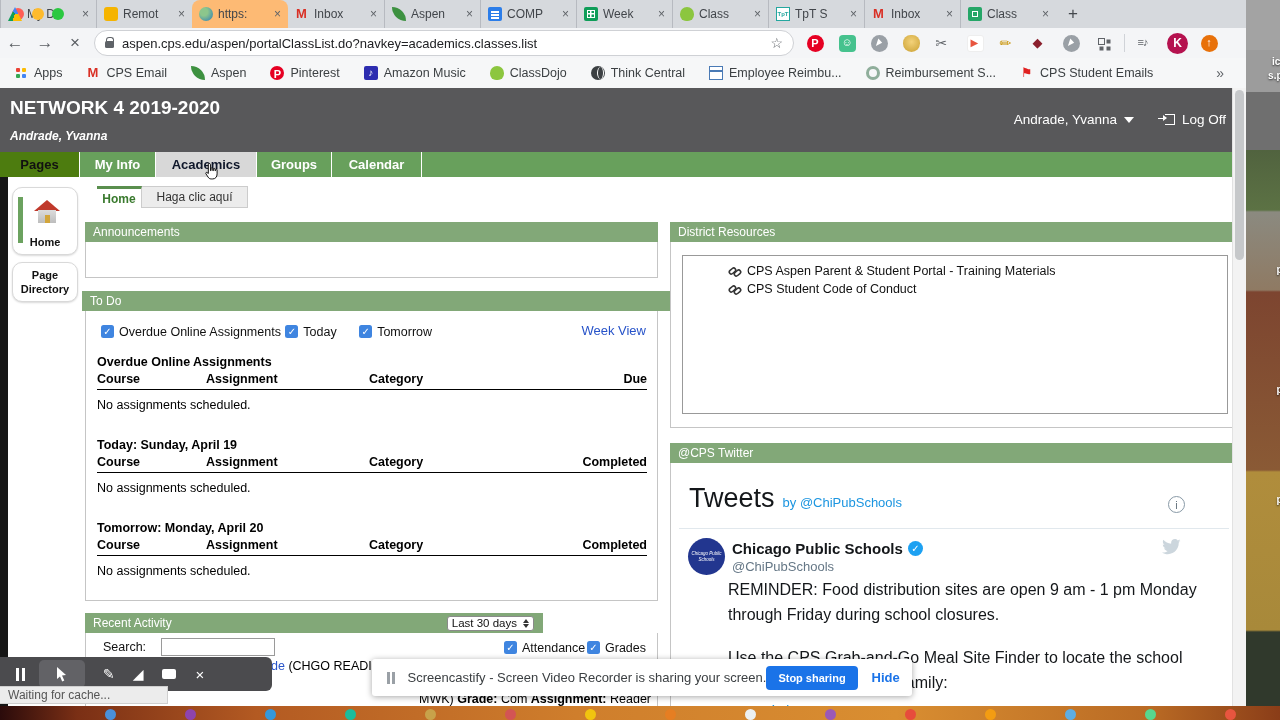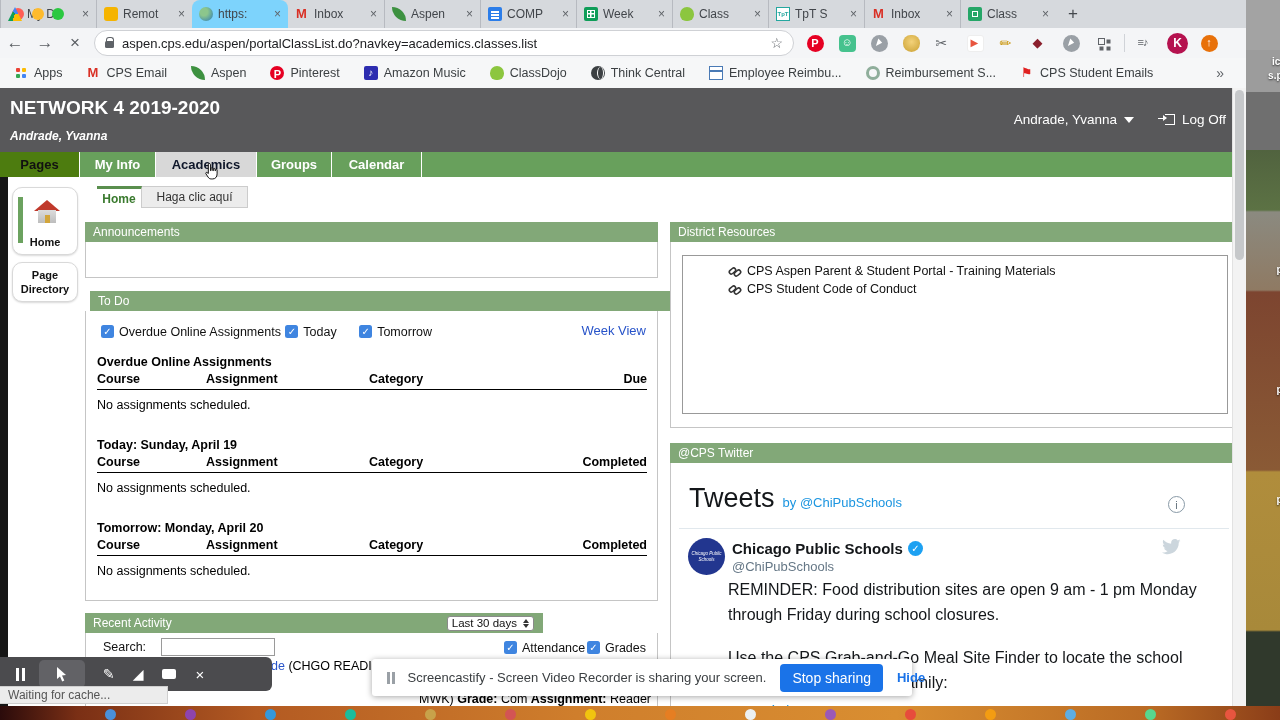--- a/index.html
+++ b/index.html
@@ -22,7 +22,7 @@
   .light{width:12px;height:12px;border-radius:50%}
   .tab{display:flex;align-items:center;gap:5px;width:96px;height:28px;padding:0 7px;font-size:12px;color:#42464b;border-left:1px solid #b7bac0;cursor:default}
   .tab:first-of-type{margin-left:75px;border-left:none}
-  .tab.active{background:#7dd3fc;border-radius:8px 8px 0 0;border-left:none}
+  .tab.active{background:#fdba74;border-radius:8px 8px 0 0;border-left:none}
   .tab.active + .tab{border-left:none}
   .tab-title{flex:1;overflow:hidden;white-space:nowrap}
   .tab-x{color:#5f6368;font-size:12px;flex:0 0 auto}

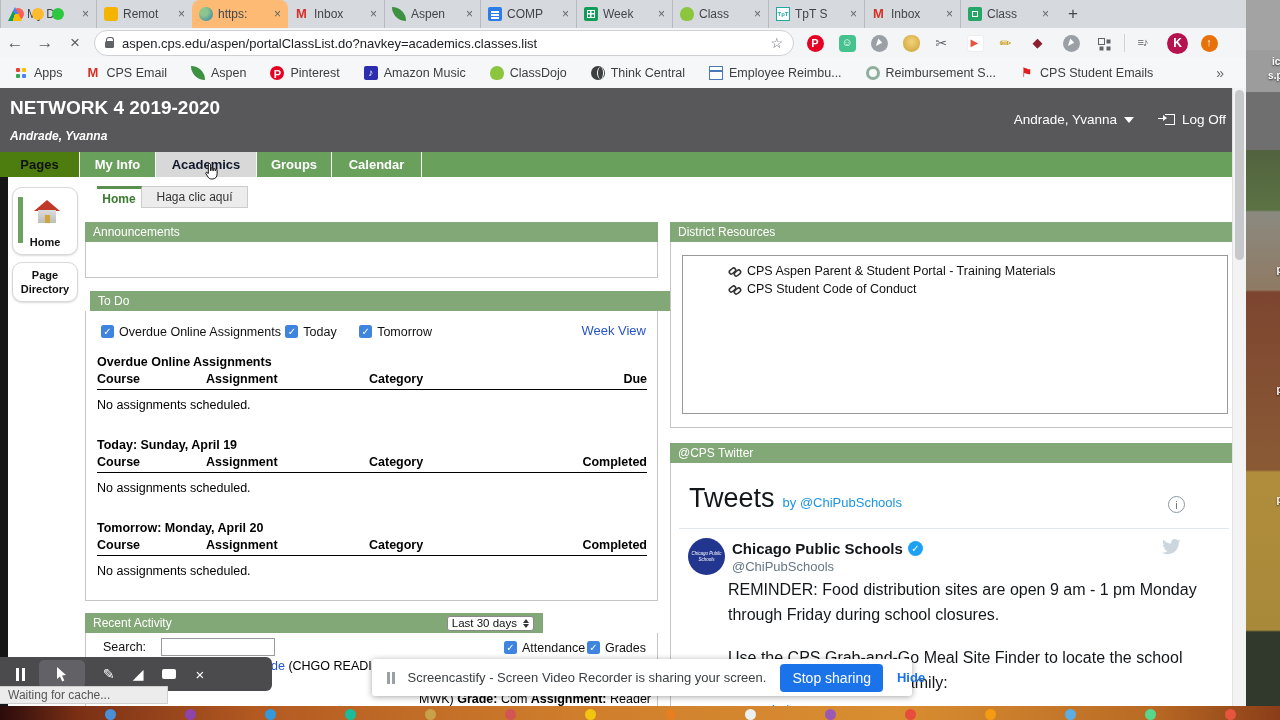--- a/index.html
+++ b/index.html
@@ -408,7 +408,7 @@
     <div class="ghdr" style="left:85px;top:222px;width:573px">Announcements</div>
     <div class="panel" style="left:85px;top:242px;width:573px;height:36px"></div>
 
-    <div class="ghdr" style="left:90px;top:291px;width:669px">To Do</div>
+    <div class="ghdr" style="left:82px;top:291px;width:669px">To Do</div>
     <div class="panel" style="left:85px;top:311px;width:573px;height:290px">
       <div class="abs" style="left:15px;top:11px">
         <span class="flt"><span class="cb"></span><span>Overdue Online Assignments</span></span>

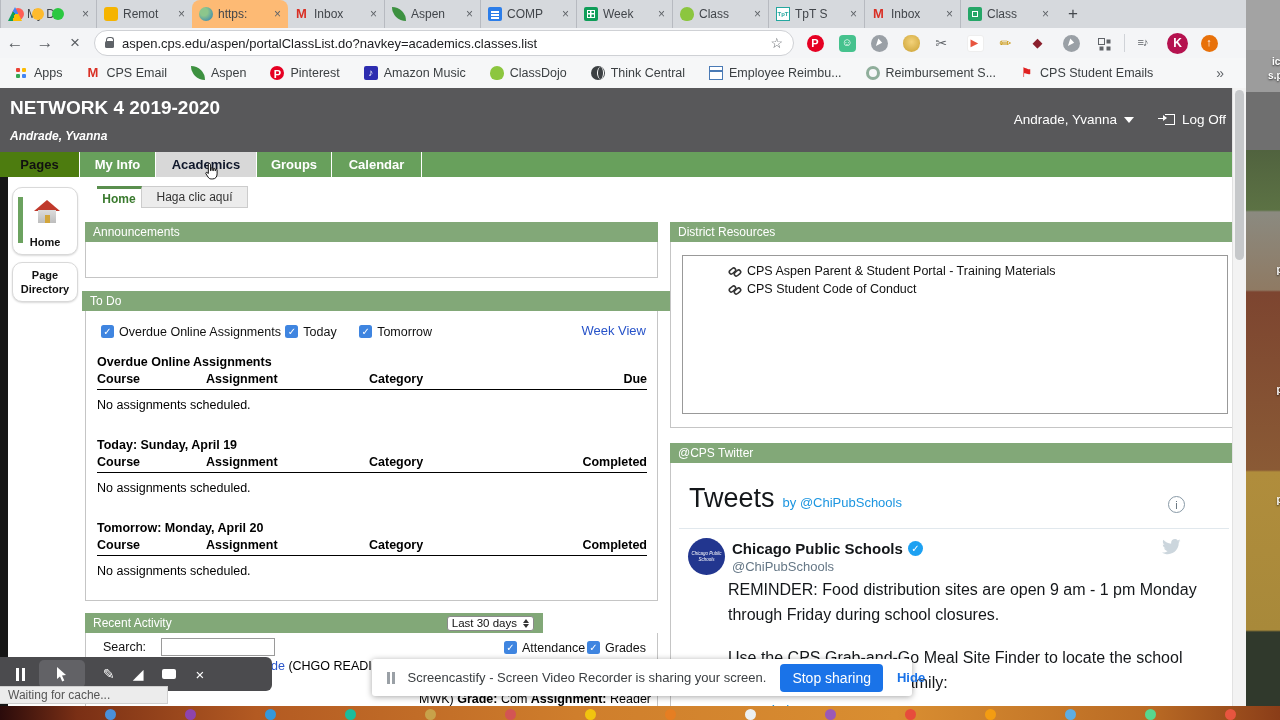--- a/index.html
+++ b/index.html
@@ -181,7 +181,7 @@
   .n-pause{margin-left:15px;display:flex;gap:2.5px}
   .n-pause i{width:2.5px;height:12px;background:#9aa0a6}
   #n-msg{margin-left:13px;font-size:13px;color:#3c4043;white-space:nowrap}
-  #n-stop{margin-left:14px;background:#1a73e8;color:#fff;font-size:14px;font-weight:normal;border:none;border-radius:4px;padding:6px 12px;white-space:nowrap}
+  #n-stop{background:#1a73e8;color:#fff;font-size:11px;font-weight:bold;border:none;border-radius:4px;padding:6px 12px;white-space:nowrap}
   #n-hide{margin-left:14px;color:#1a73e8;font-size:13px;font-weight:bold}
 
   

